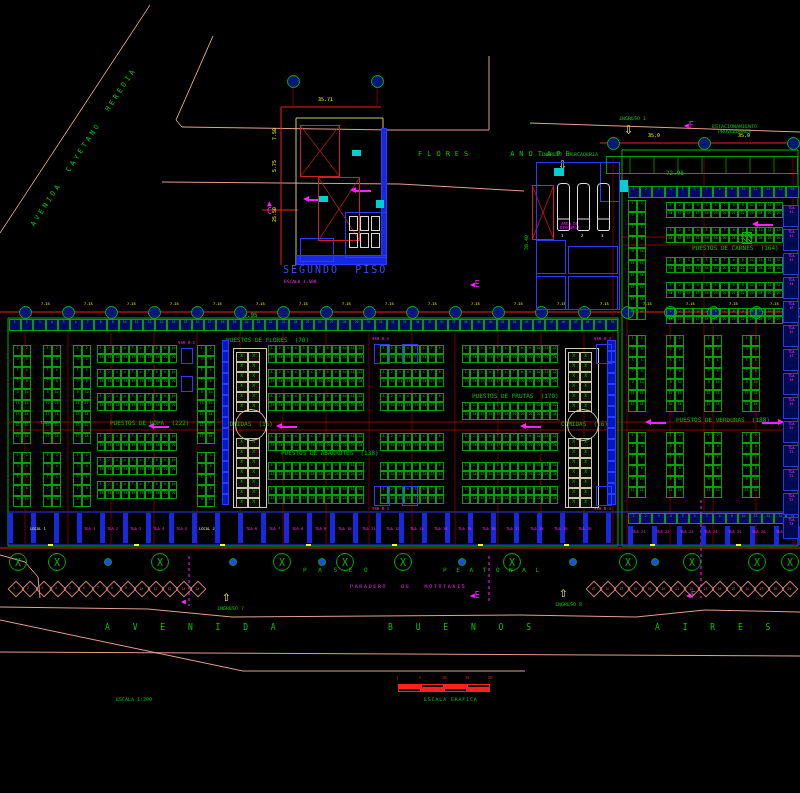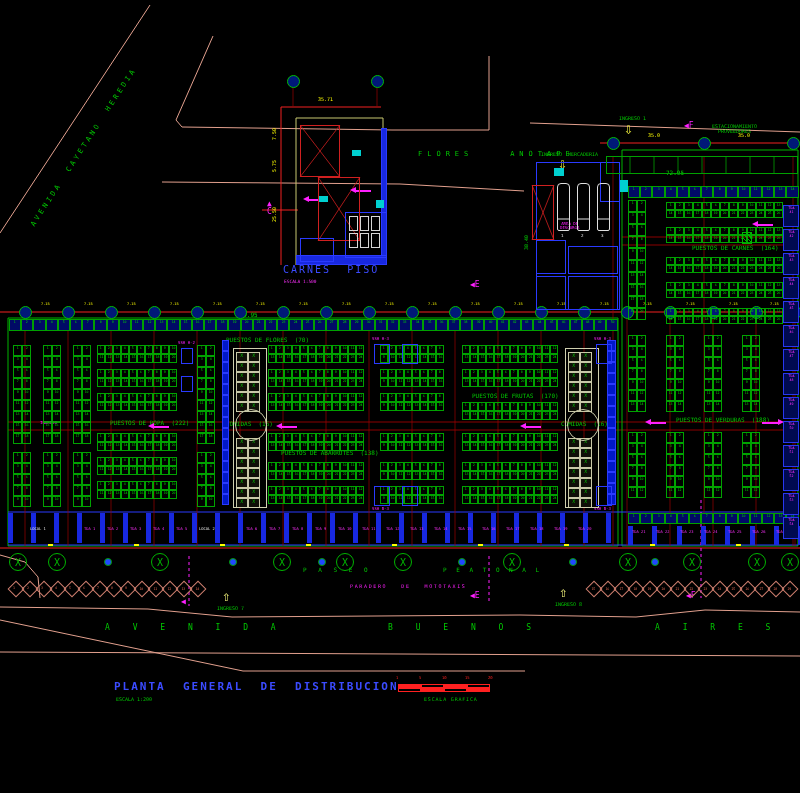--- a/index.html
+++ b/index.html
@@ -1633,7 +1633,7 @@
       <div class="rect" style="left: 650px; top: 544px; width: 5px; height: 2px; background: rgb(255, 255, 0); position: absolute;"></div>
       <div class="rect" style="left: 736px; top: 544px; width: 5px; height: 2px; background: rgb(255, 255, 0); position: absolute;"></div>
     </div>
-  <div class="lbl segTitle">CARNES  PISO</div>
+  <div class="lbl segTitle">SEGUNDO  PISO</div>
   <div class="lbl segScale">ESCALA 1:500</div>
   <div class="lbl titleMain">PLANTA  GENERAL  DE  DISTRIBUCION</div>
   <div class="lbl titleScale">ESCALA 1:200</div>

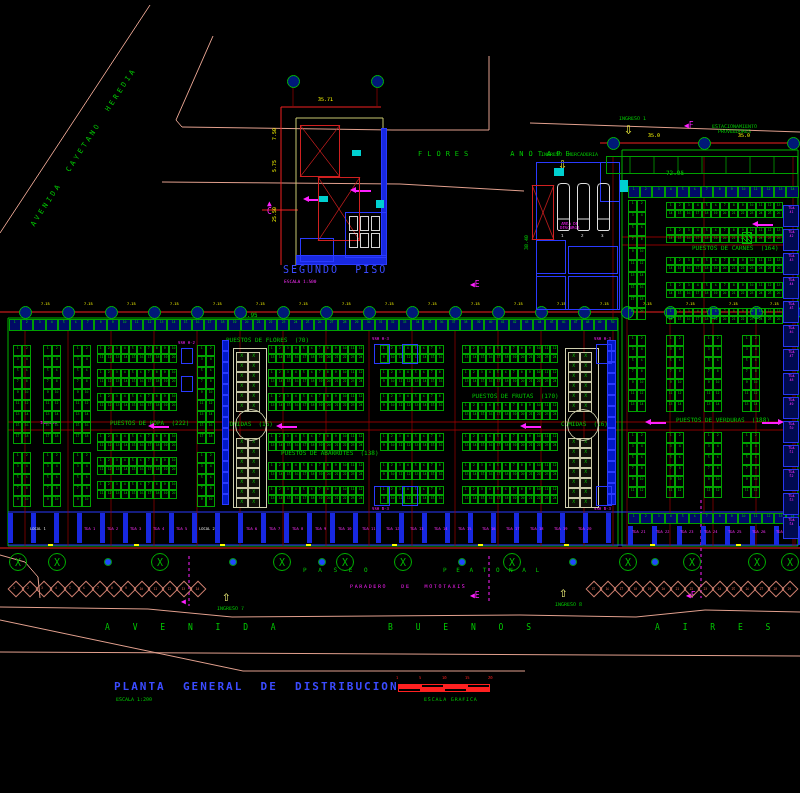--- a/index.html
+++ b/index.html
@@ -1635,7 +1635,6 @@
     </div>
   <div class="lbl segTitle">SEGUNDO  PISO</div>
   <div class="lbl segScale">ESCALA 1:500</div>
-  <div class="lbl titleMain">PLANTA  GENERAL  DE  DISTRIBUCION</div>
   <div class="lbl titleScale">ESCALA 1:200</div>
   <div class="lbl escGraf">ESCALA GRAFICA</div>
 </div>

